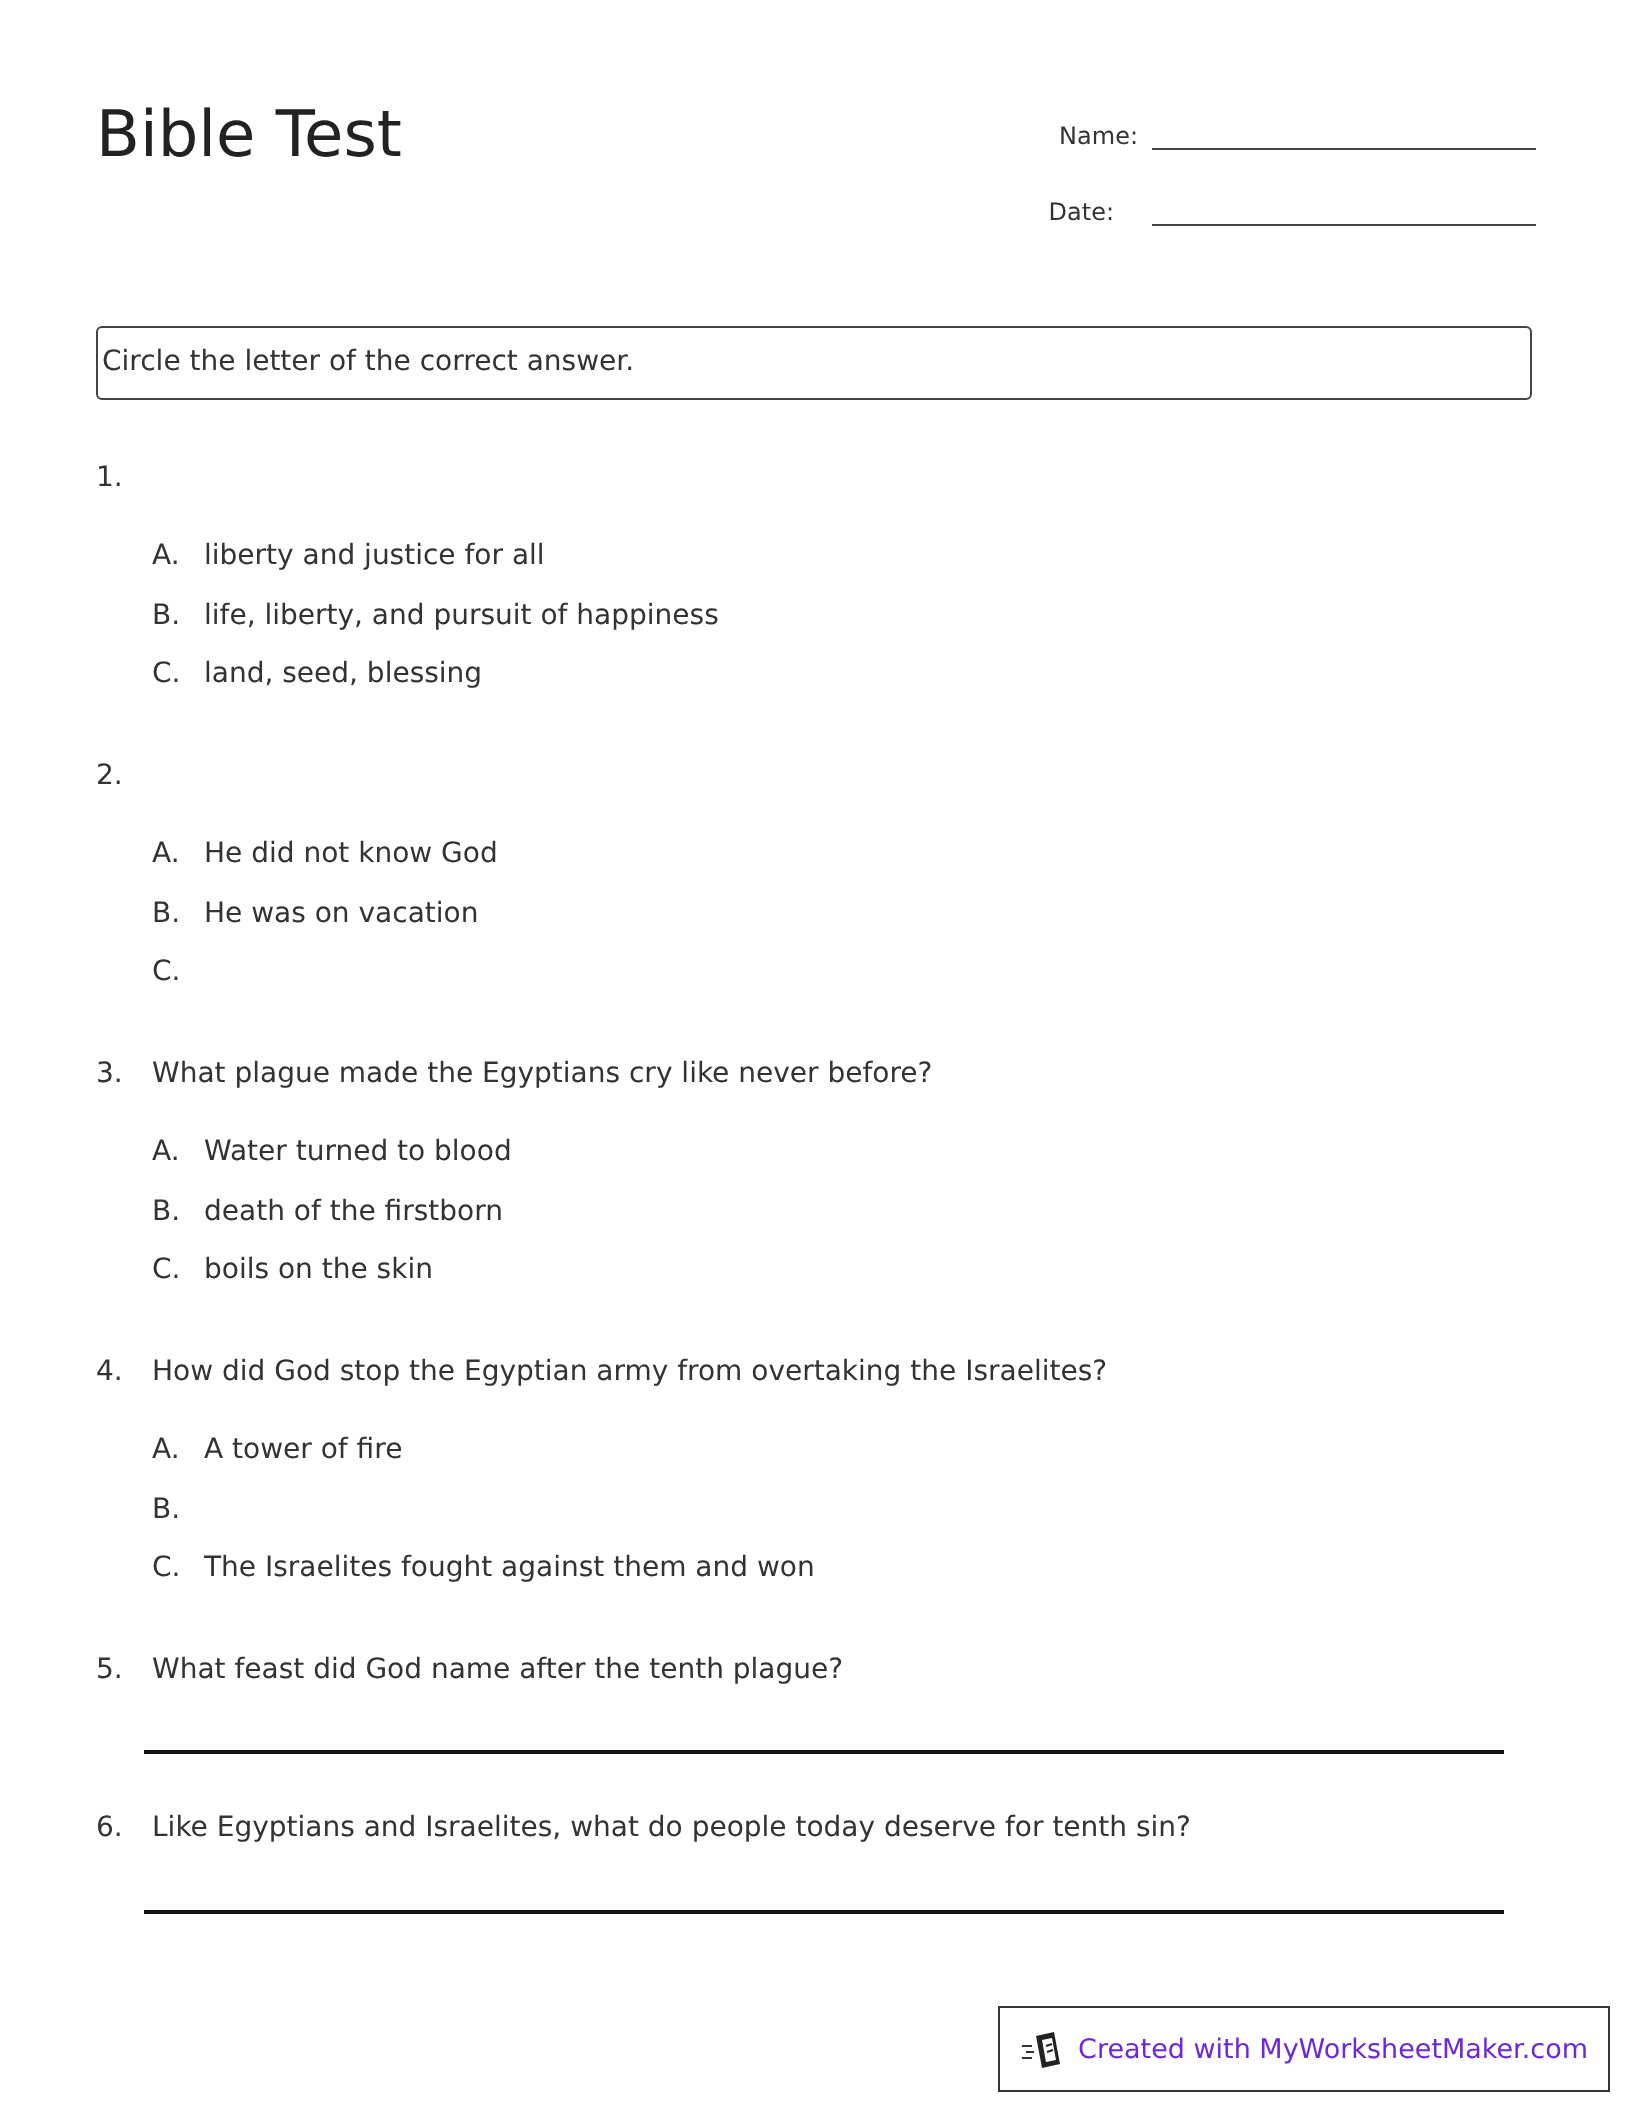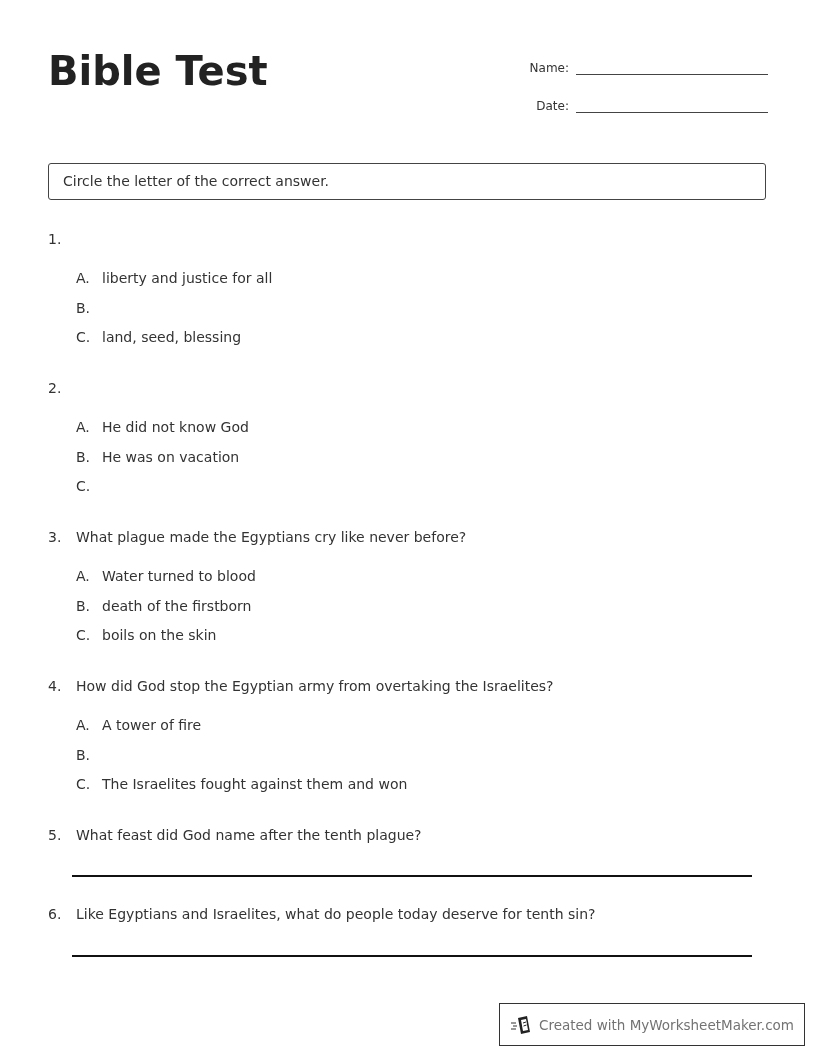--- a/index.html
+++ b/index.html
@@ -9,7 +9,7 @@
   }
   .title {
     position: absolute; left: 48px; top: 48px;
-    font-size: 40px; font-weight: bold; color: #222; letter-spacing: 0px;
+    font-size: 32px; font-weight: normal; color: #222; letter-spacing: 0px;
   }
   .field-row { position: absolute; right: 48px; display: flex; align-items: flex-end; }
   .field-row .lbl { font-size: 12px; color: #333; margin-right: 7px; text-align: right; }

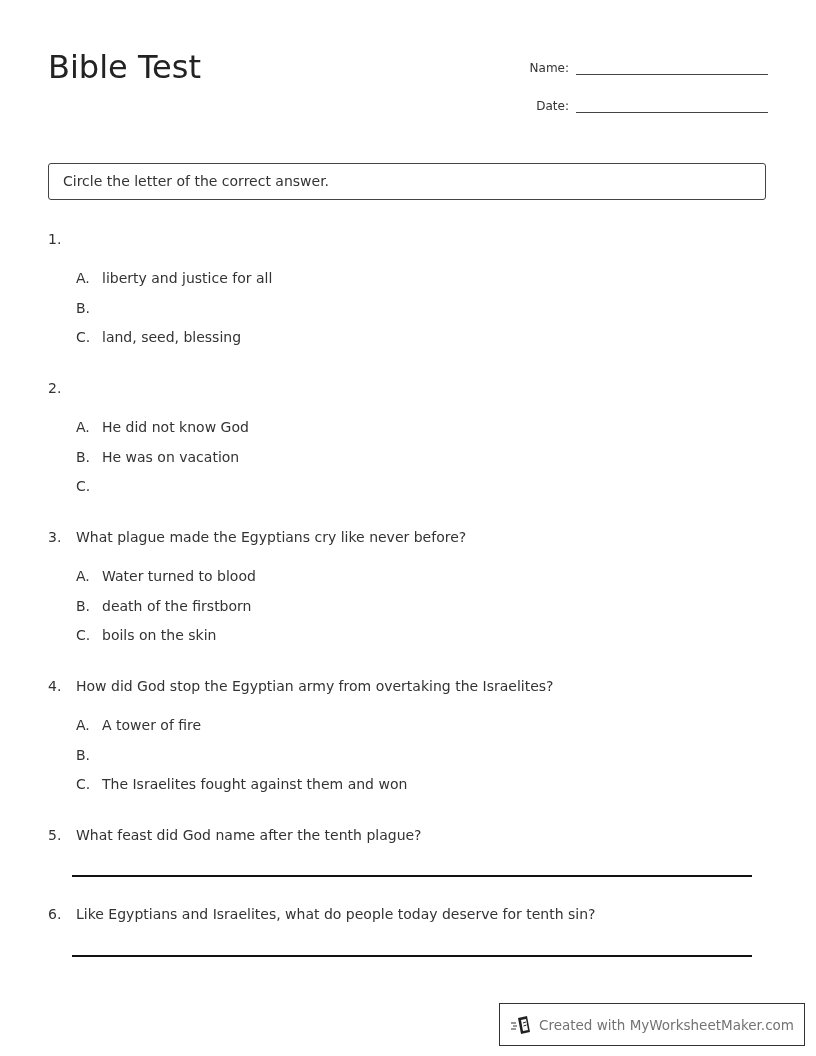--- a/index.html
+++ b/index.html
@@ -15,7 +15,7 @@
   .field-row .lbl { font-size: 12px; color: #333; margin-right: 7px; text-align: right; }
   .field-row .line { width: 192px; border-bottom: 1.5px solid #444; height: 22px; }
   .row-name { top: 52px; }
-  .row-date { top: 90px; }
+  .row-date { top: 90px; gap: 12px; }
   .instructions {
     position: absolute; left: 48px; top: 163px; width: 718px; height: 37px;
     border: 1.5px solid #444; border-radius: 3px; box-sizing: border-box;

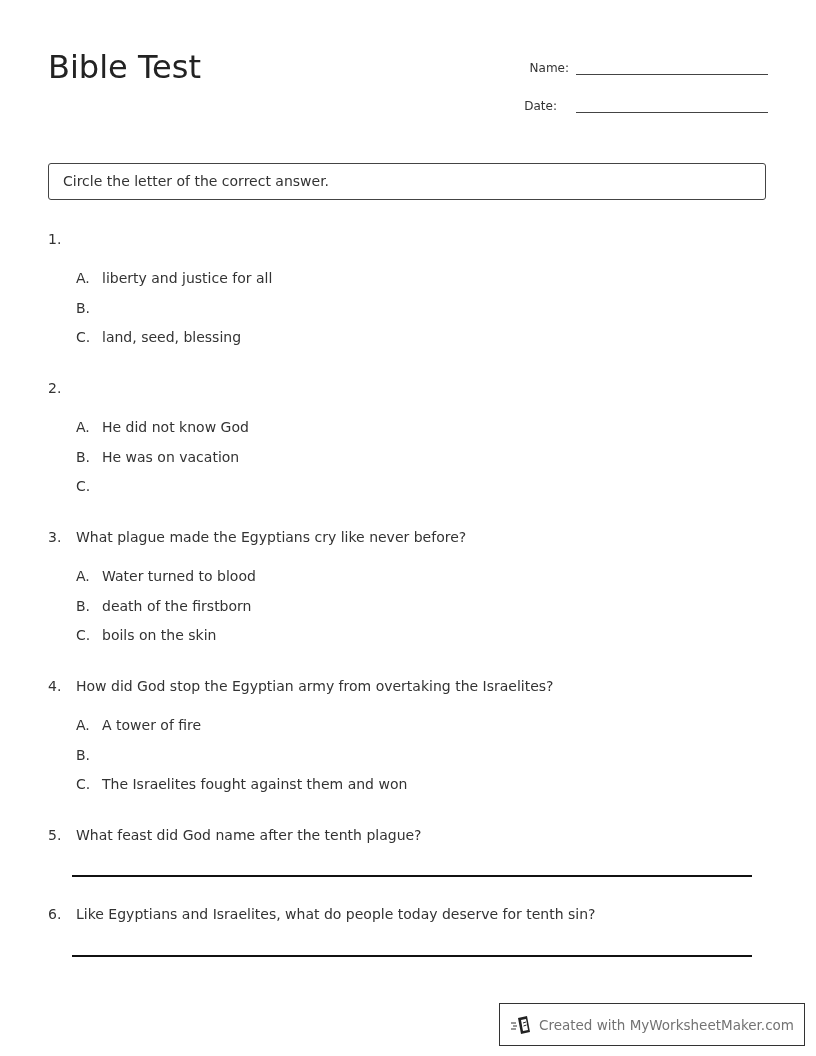--- a/index.html
+++ b/index.html
@@ -19,7 +19,7 @@
   .instructions {
     position: absolute; left: 48px; top: 163px; width: 718px; height: 37px;
     border: 1.5px solid #444; border-radius: 3px; box-sizing: border-box;
-    font-size: 14px; padding-left: 14px; line-height: 35px; color: #333;
+    font-size: 14px; padding-left: 2px; line-height: 35px; color: #333;
   }
   .q { position: absolute; left: 48px; width: 720px; }
   .q-head { display: flex; font-size: 14px; color: #333; }

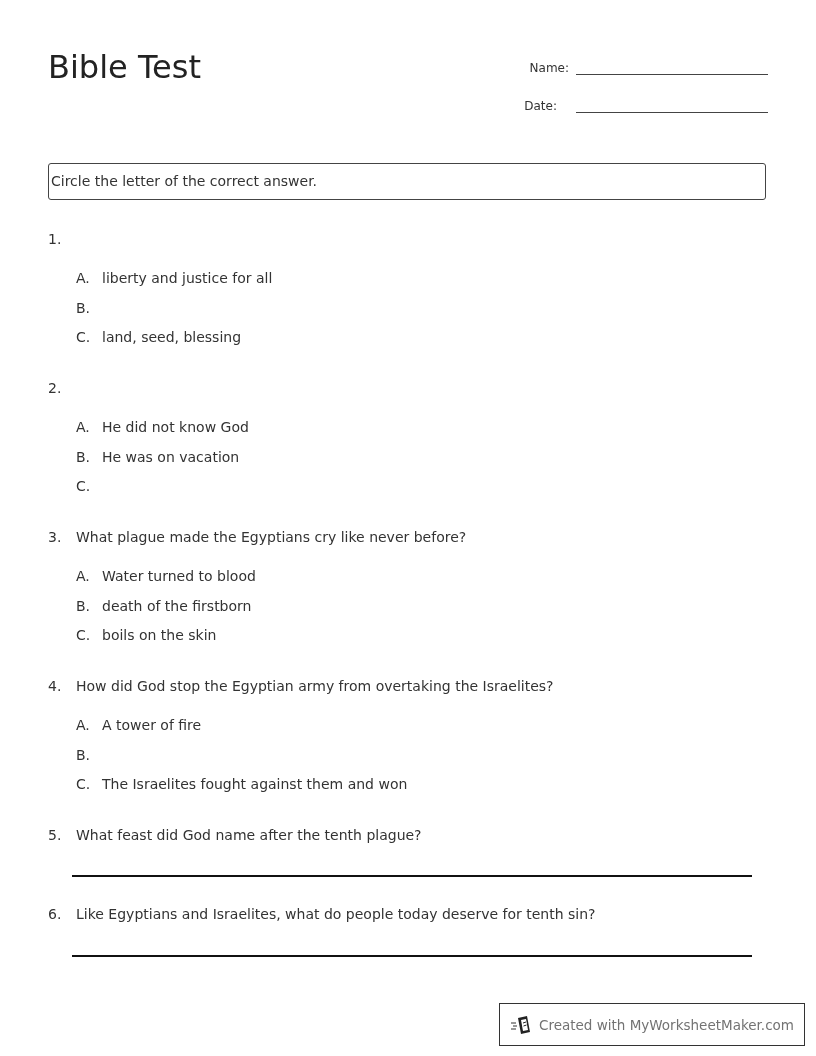--- a/index.html
+++ b/index.html
@@ -62,6 +62,7 @@
       </div>
     <div class="opt">
         <span class="opt-letter">B.</span>
+        <span>life, liberty, and pursuit of happiness</span>
       </div>
     <div class="opt">
         <span class="opt-letter">C.</span>

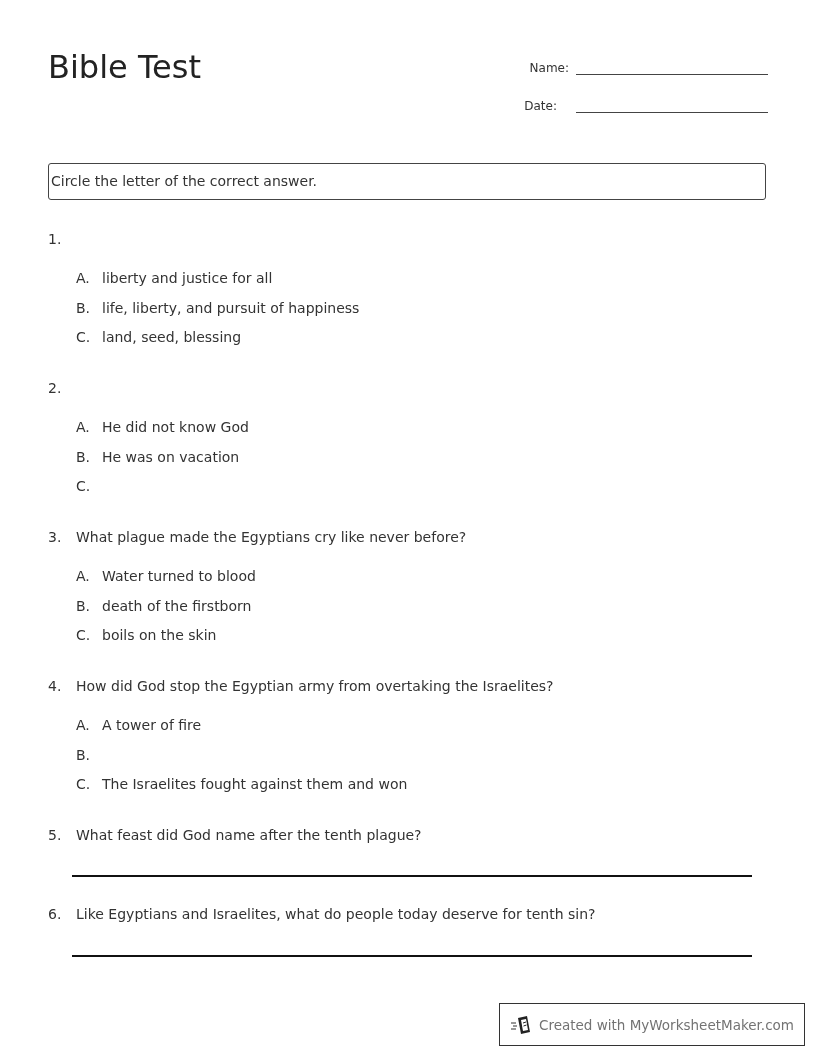--- a/index.html
+++ b/index.html
@@ -31,7 +31,7 @@
   .footer {
     position: absolute; left: 499px; top: 1003px; width: 306px; height: 43px;
     border: 1.5px solid #333; box-sizing: border-box;
-    display: flex; align-items: center; justify-content: center; font-size: 13.5px; color: #737373;
+    display: flex; align-items: center; justify-content: center; font-size: 13.5px; color: #6d28d9;
   }
   .footer svg { margin-right: 7px; }
 </style>

